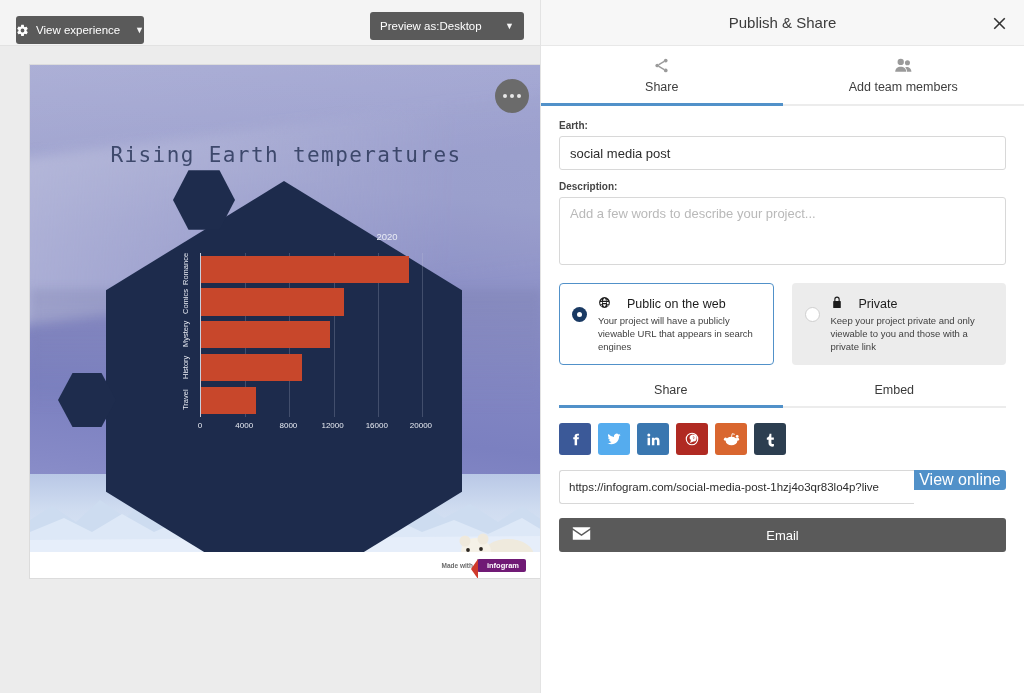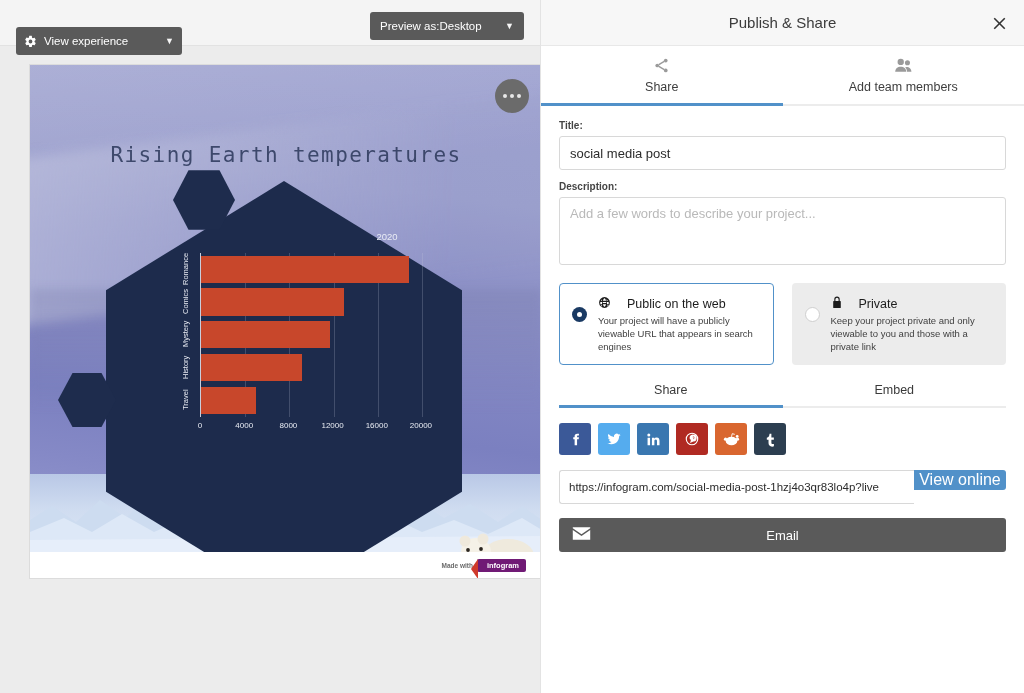--- a/index.html
+++ b/index.html
@@ -32,7 +32,7 @@
     cursor: pointer;
     user-select: none;
   }
-  .tb-view { left: 16px; top: 27px; width: 166px; padding: 0 8px; }
+  .tb-view { left: 16px; top: 16px; width: 128px; padding: 0 0; }
   .tb-preview { left: 370px; top: 12px; width: 154px; padding: 0 10px; }
   .tb-btn .gear { margin-right: 7px; display:flex; align-items:center;}
   .tb-btn .lbl { flex: 1; white-space: nowrap; }

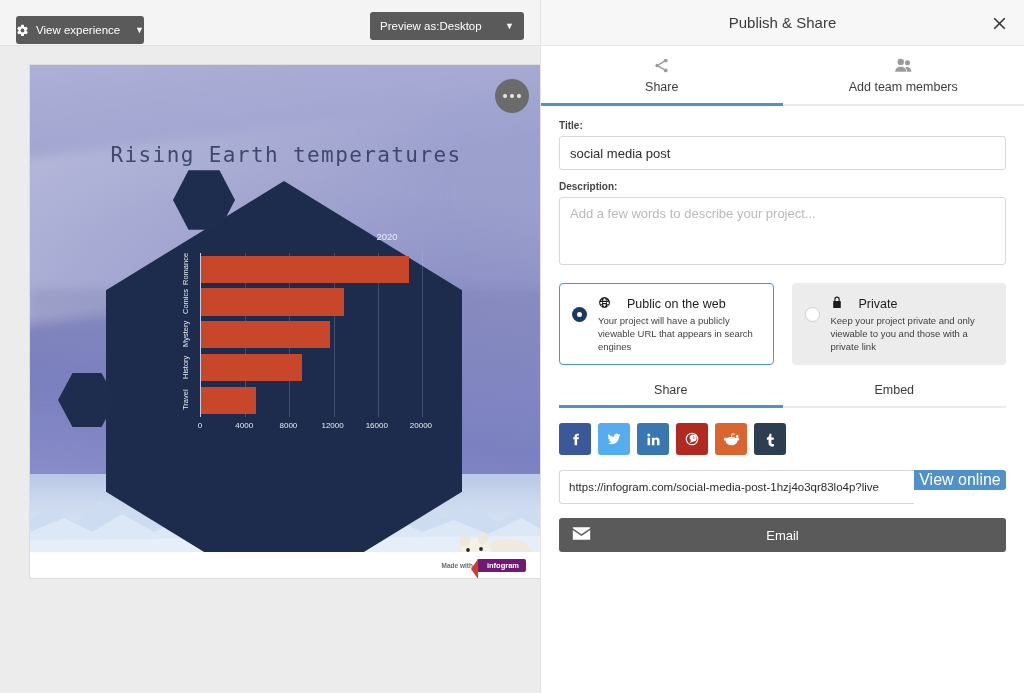--- a/index.html
+++ b/index.html
@@ -433,7 +433,7 @@
 
     <div class="rp-body">
 
-      <div class="field-label">Title:</div>
+      <div class="field-label">Earth:</div>
       <input class="text-input" type="text" value="social media post" style="">
 
       <div class="gap"></div>

